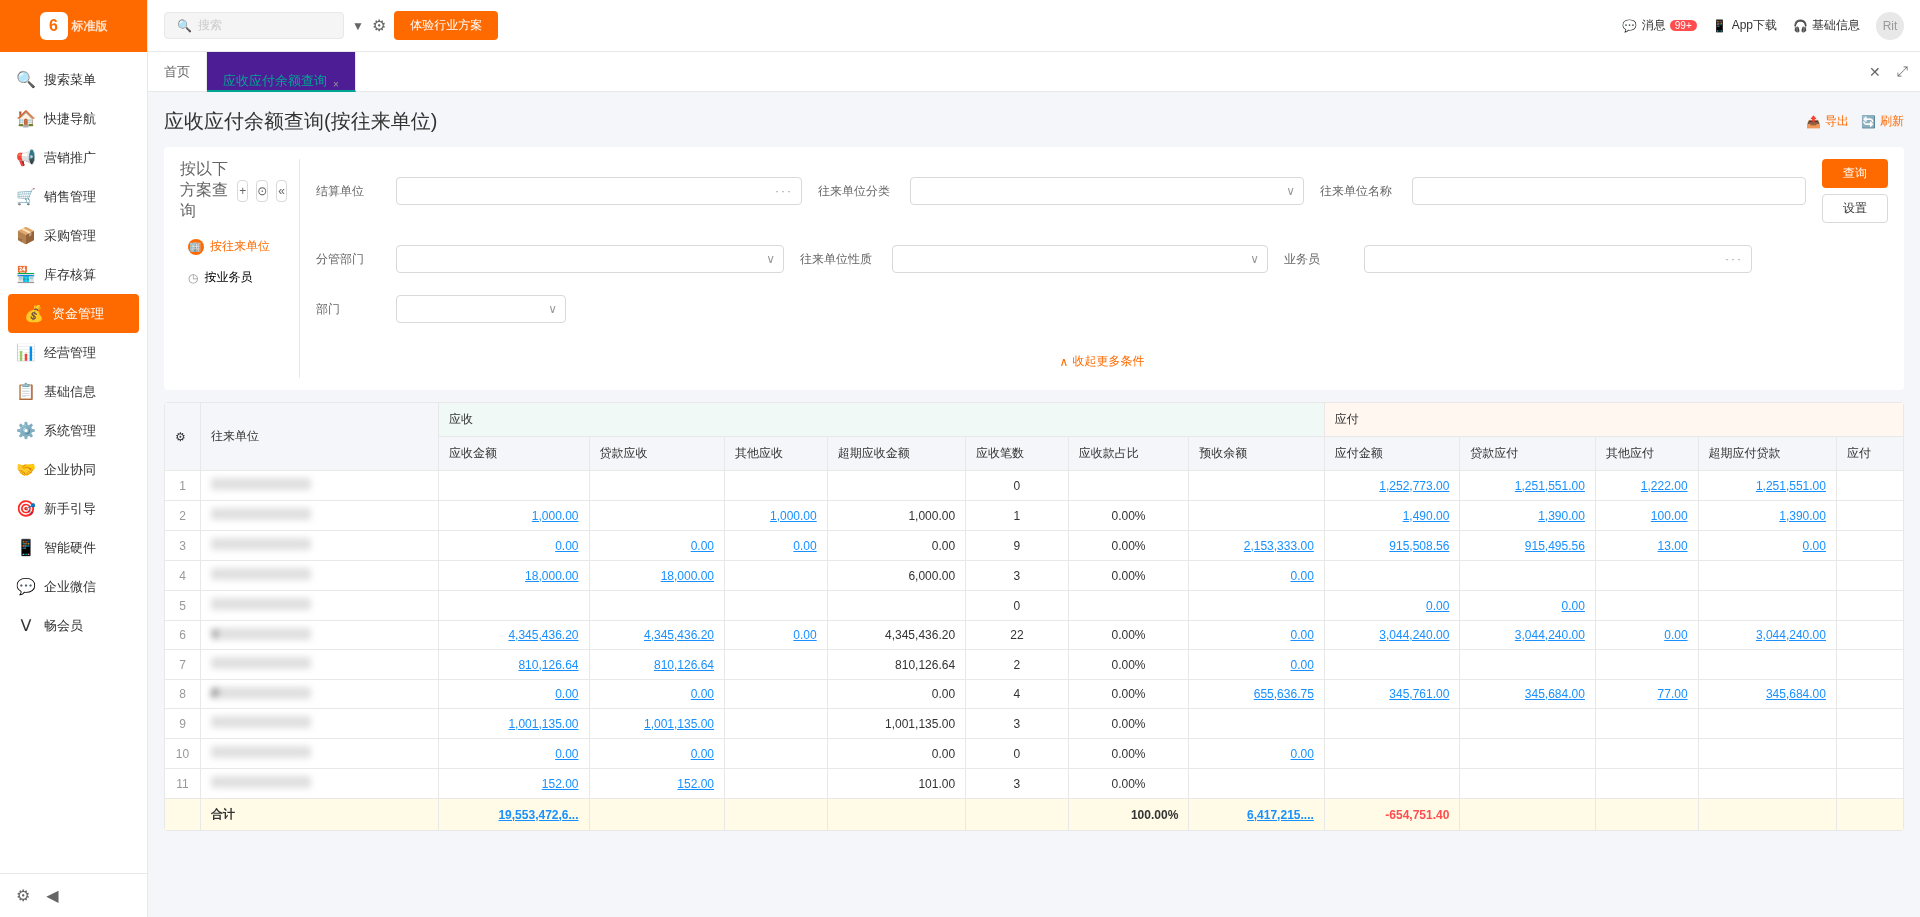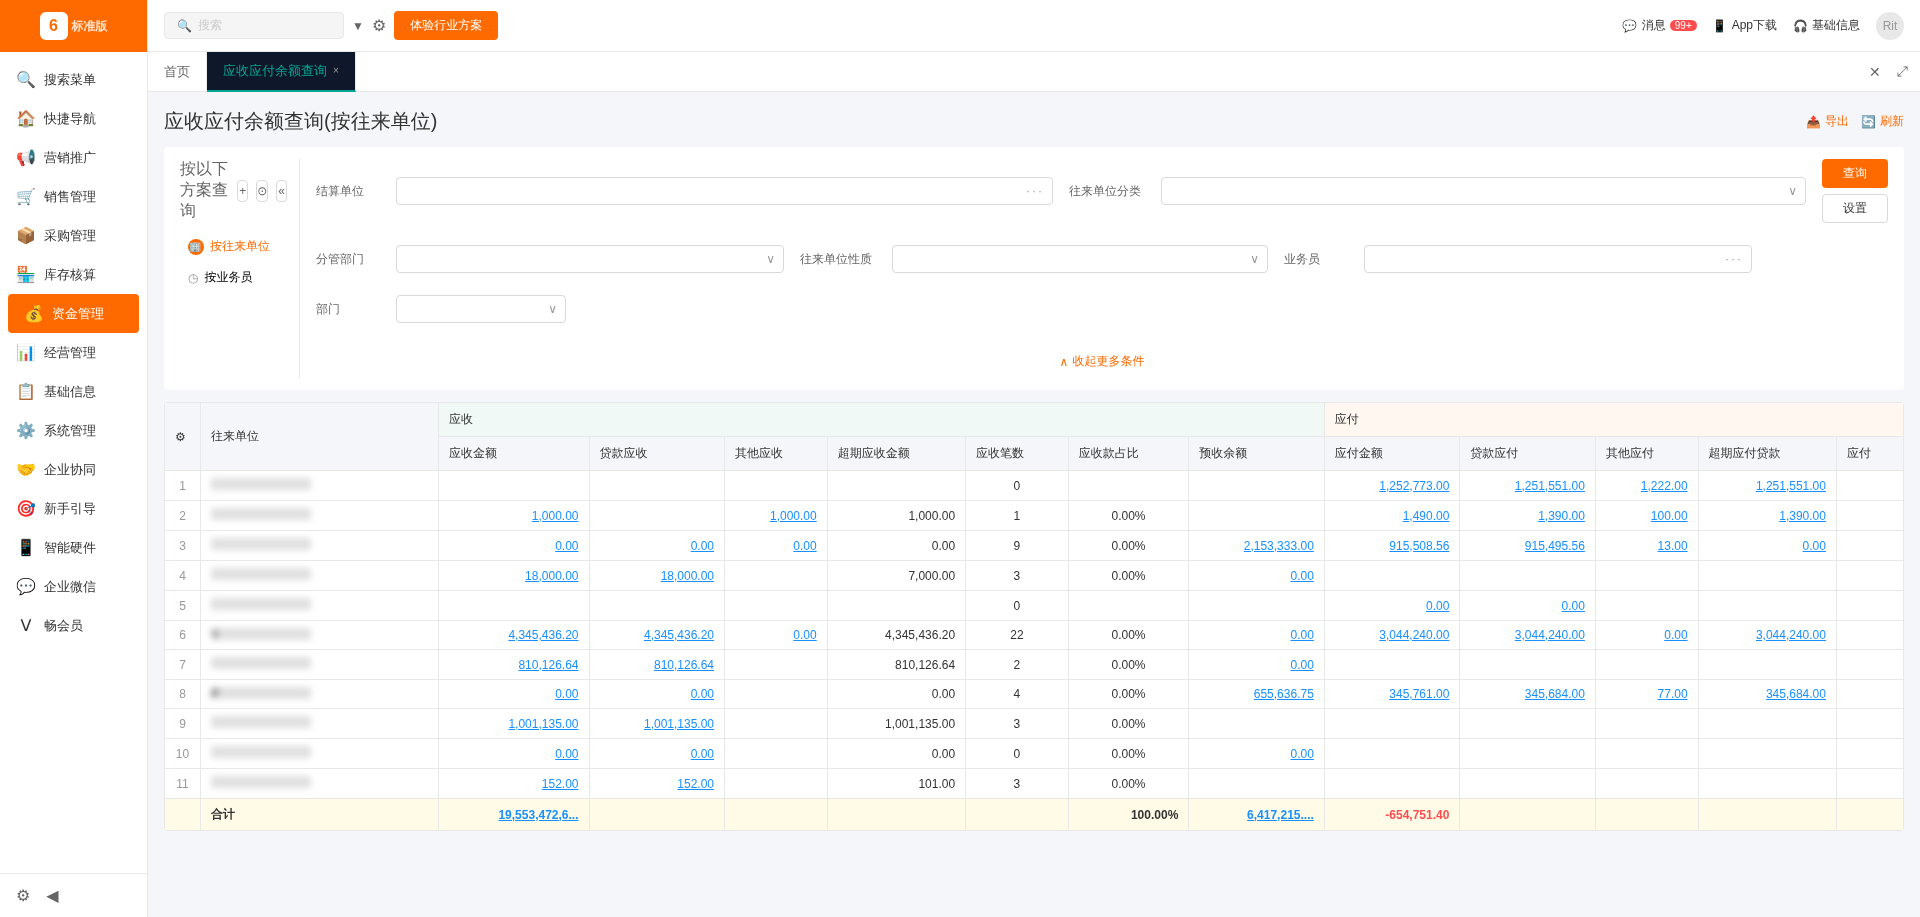--- a/index.html
+++ b/index.html
@@ -82,7 +82,7 @@
       white-space: nowrap;
     }
     .tab-item.active {
-      background: #0f172a; color: #00a693; border-bottom: 2px solid #00a693;
+      background: #4c1d95; color: #00a693; border-bottom: 2px solid #00a693; align-items: flex-end;
     }
     .tab-close { font-size: 10px; color: #999; cursor: pointer; }
     .tab-controls { margin-left: auto; display: flex; align-items: center; gap: 8px; padding-right: 8px; }

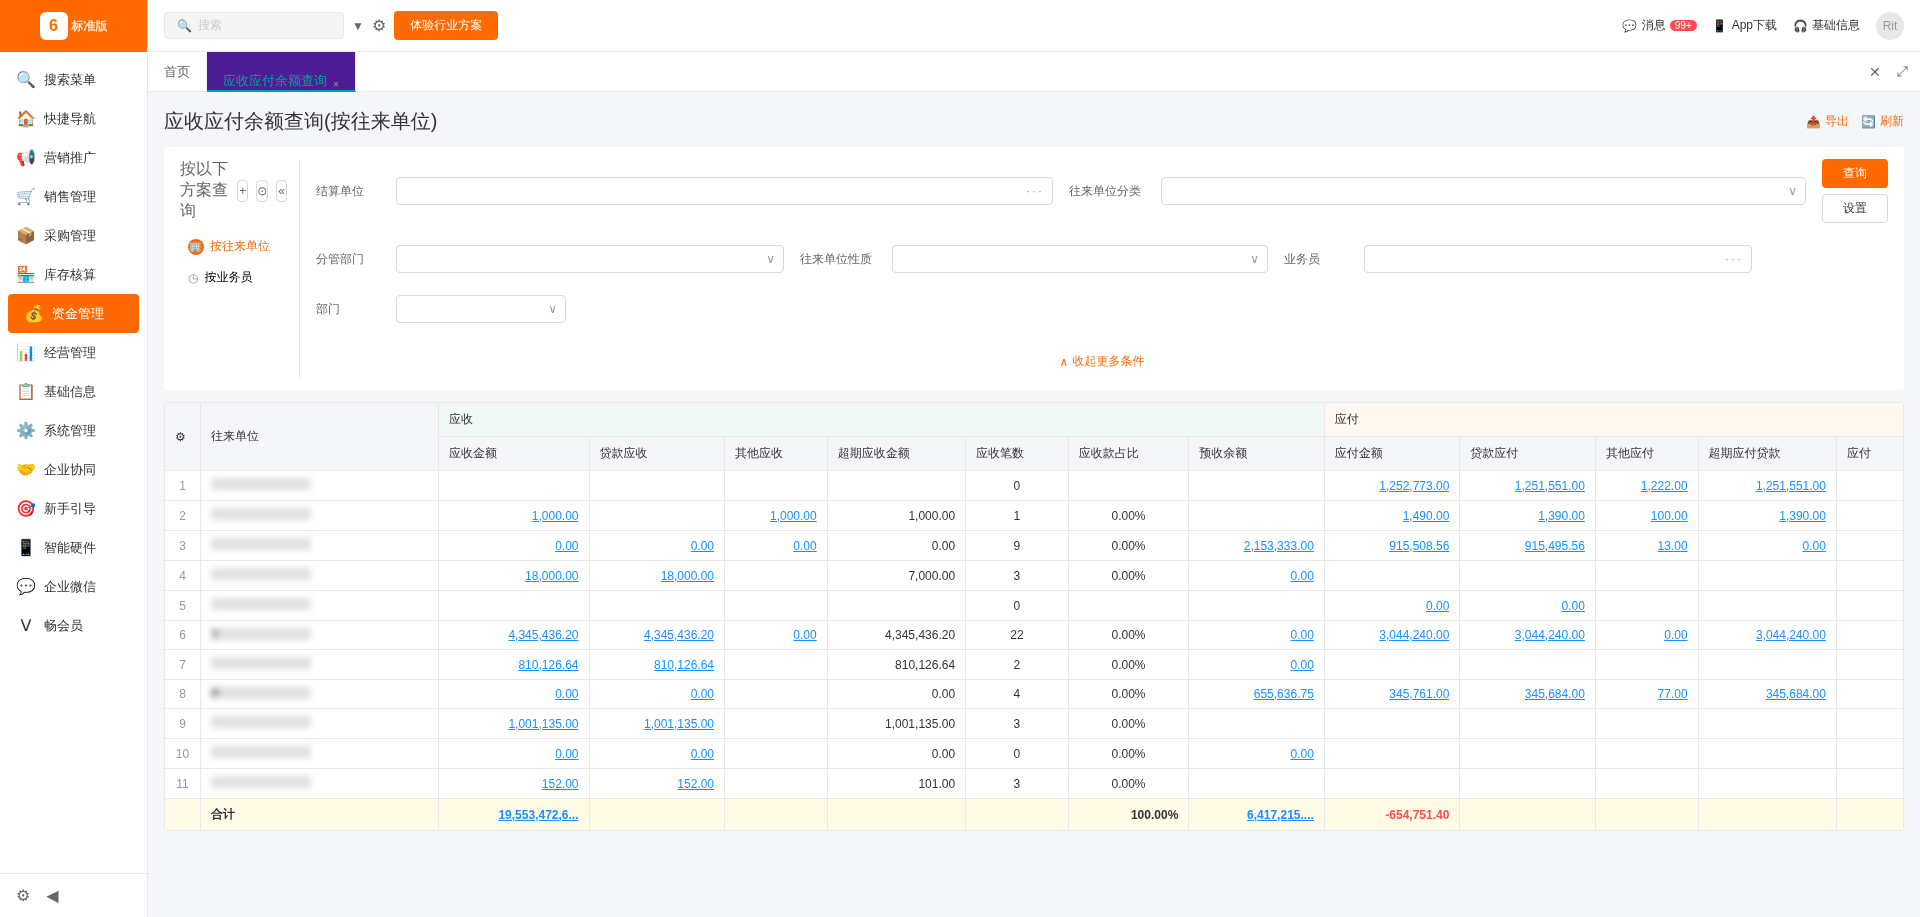--- a/index.html
+++ b/index.html
@@ -363,6 +363,10 @@
               <div class="filter-input" style="justify-content:flex-end;">
                 <span>∨</span>
               </div>
+            </div>
+            <div class="filter-field">
+              <span class="filter-field-label">往来单位名称</span>
+              <div class="filter-input"></div>
             </div>
             <div class="btn-group">
               <button class="query-btn">查询</button>

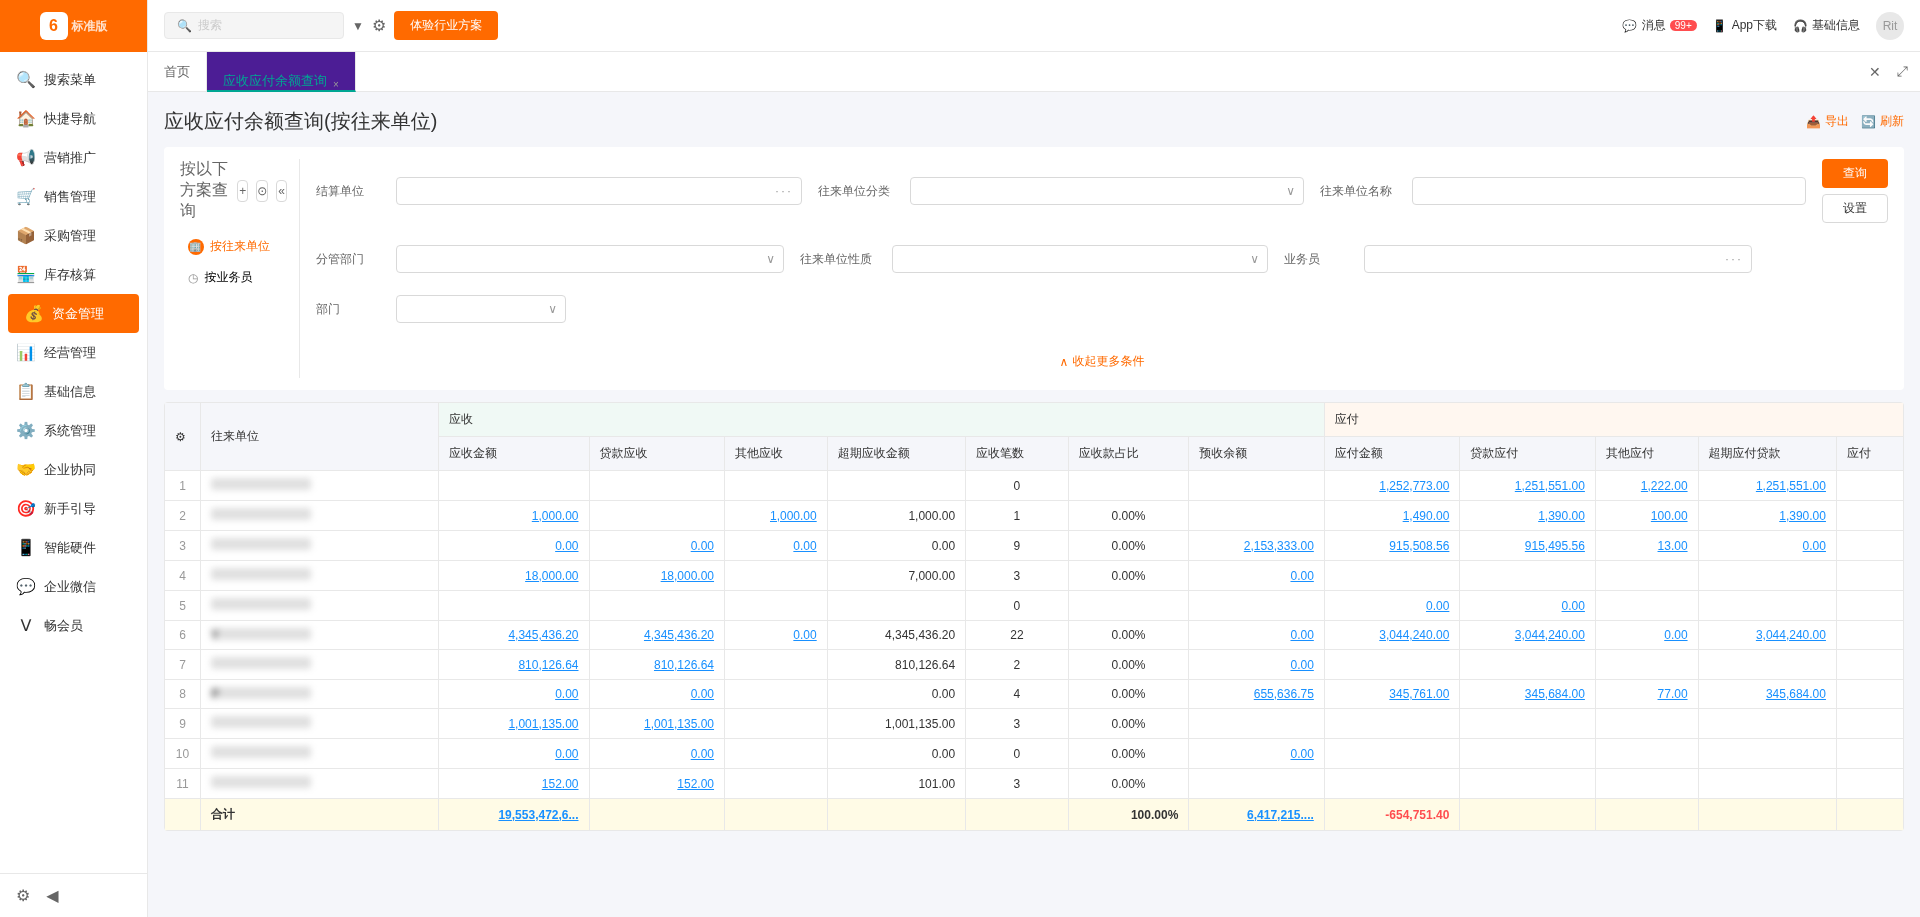--- a/index.html
+++ b/index.html
@@ -501,7 +501,7 @@
               <td><a>18,000.00</a></td>
               <td><a>18,000.00</a></td>
               <td></td>
-              <td>7,000.00</td>
+              <td>6,000.00</td>
               <td class="text-center">3</td>
               <td class="text-center">0.00%</td>
               <td><a>0.00</a></td>

